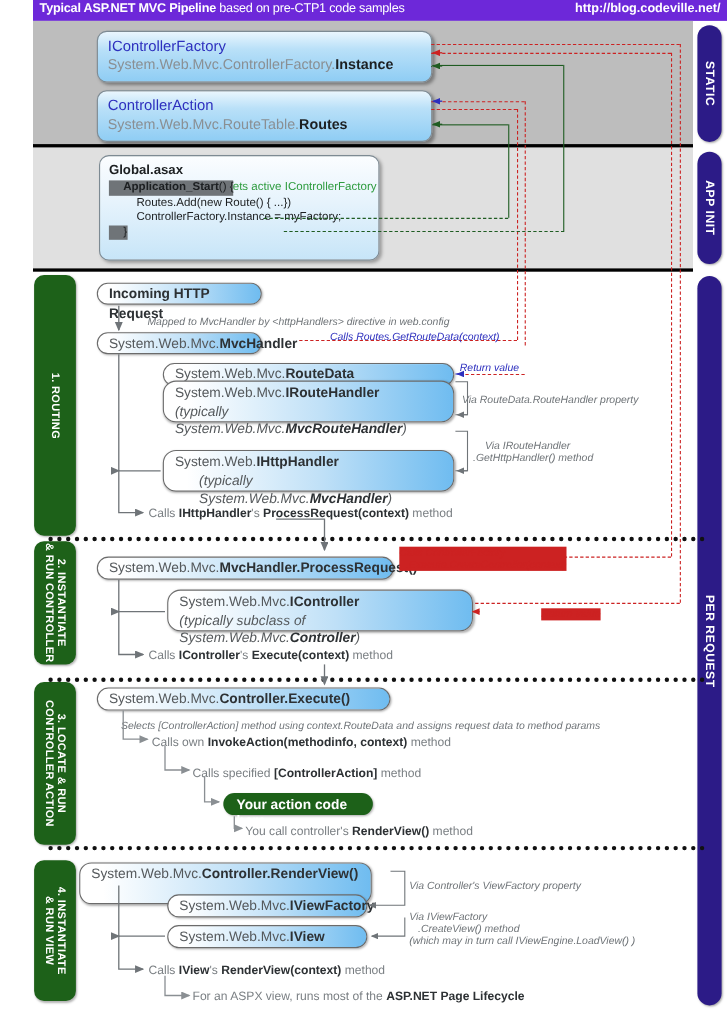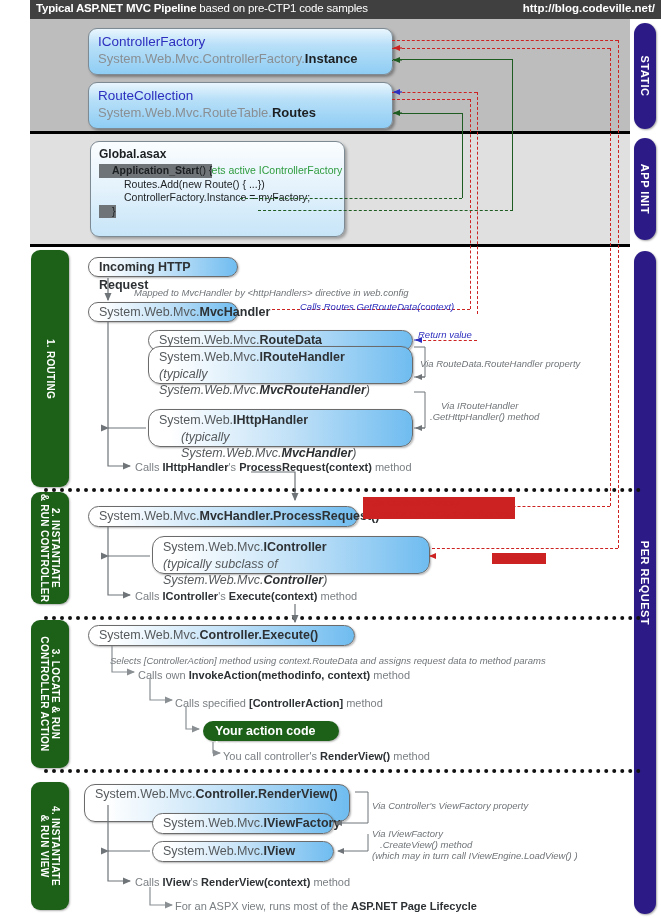--- a/index.html
+++ b/index.html
@@ -7,7 +7,7 @@
   #page{position:relative;width:661px;height:918px;overflow:hidden;background:#ffffff;}
 
   
-  .hdr{position:absolute;left:30px;top:0;width:631px;height:19px;background:#404040;color:#fff;}
+  .hdr{position:absolute;left:30px;top:0;width:631px;height:19px;background:#6d28d9;color:#fff;}
   .hdr .t1{position:absolute;left:6px;top:2px;font-size:11.5px;font-weight:bold;letter-spacing:-.2px;}
   .hdr .t2{font-weight:normal;}
   .hdr .url{position:absolute;right:6px;top:2px;font-size:11.5px;font-weight:bold;}

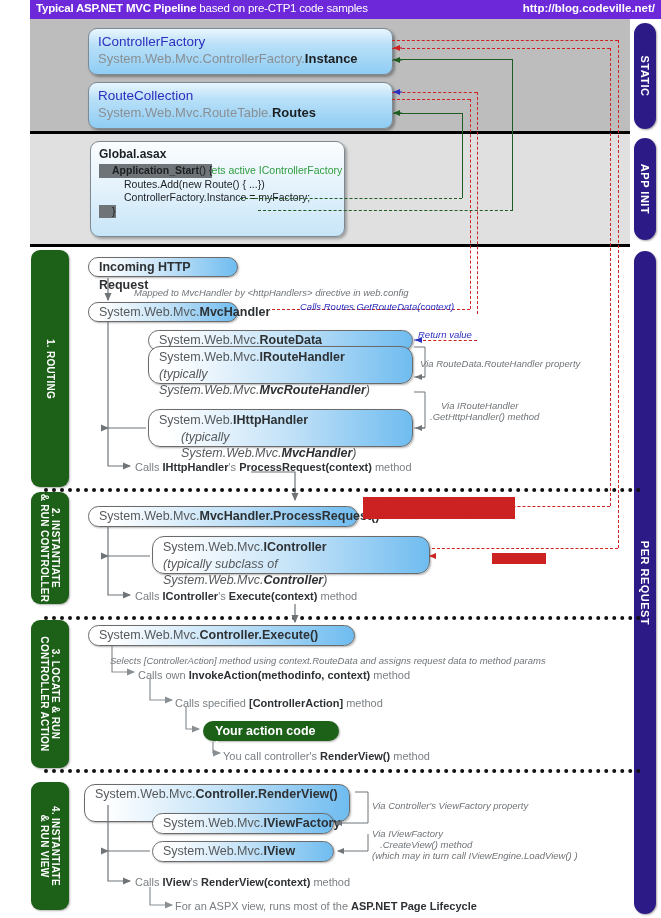--- a/index.html
+++ b/index.html
@@ -129,7 +129,7 @@
     <div class="sub"><span>System.Web.Mvc.ControllerFactory.</span><b>Instance</b></div>
   </div>
   <div class="bignode" style="left:88px;top:82px;width:305px;height:47px;">
-    <div class="hd">RouteCollection</div>
+    <div class="hd">ControllerAction</div>
     <div class="sub"><span>System.Web.Mvc.RouteTable.</span><b>Routes</b></div>
   </div>
 

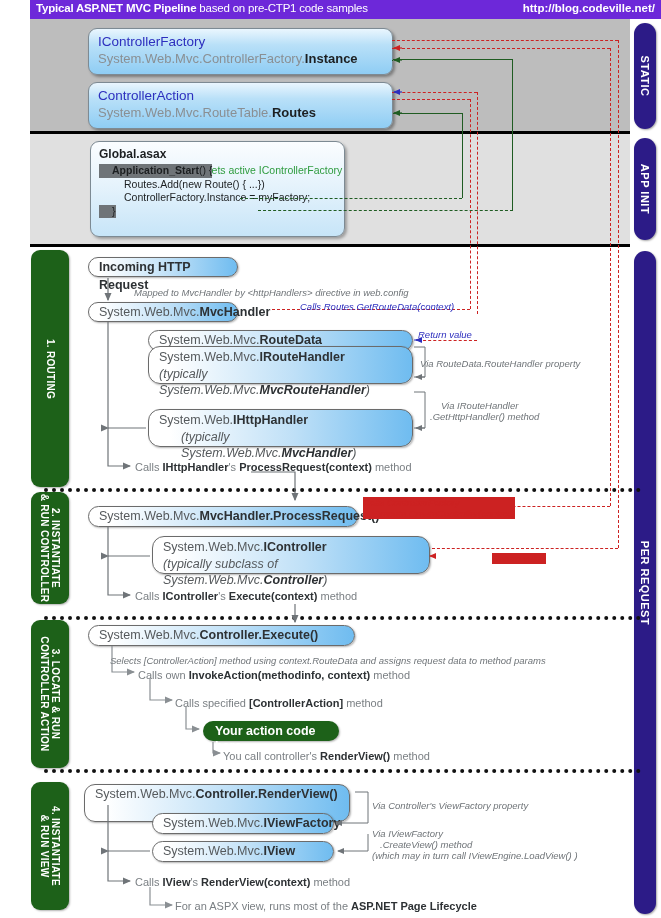--- a/index.html
+++ b/index.html
@@ -244,7 +244,7 @@
     <span>You call controller's </span><b>RenderView()</b><span> method</span>
   </div>
 
-  <div class="node" style="left:84px;top:784px;width:266px;height:38px;line-height:19px;">
+  <div class="node" style="left:72px;top:784px;width:266px;height:38px;line-height:19px;">
     <span>System.Web.Mvc.</span><b>Controller.RenderView()</b>
   </div>
 

